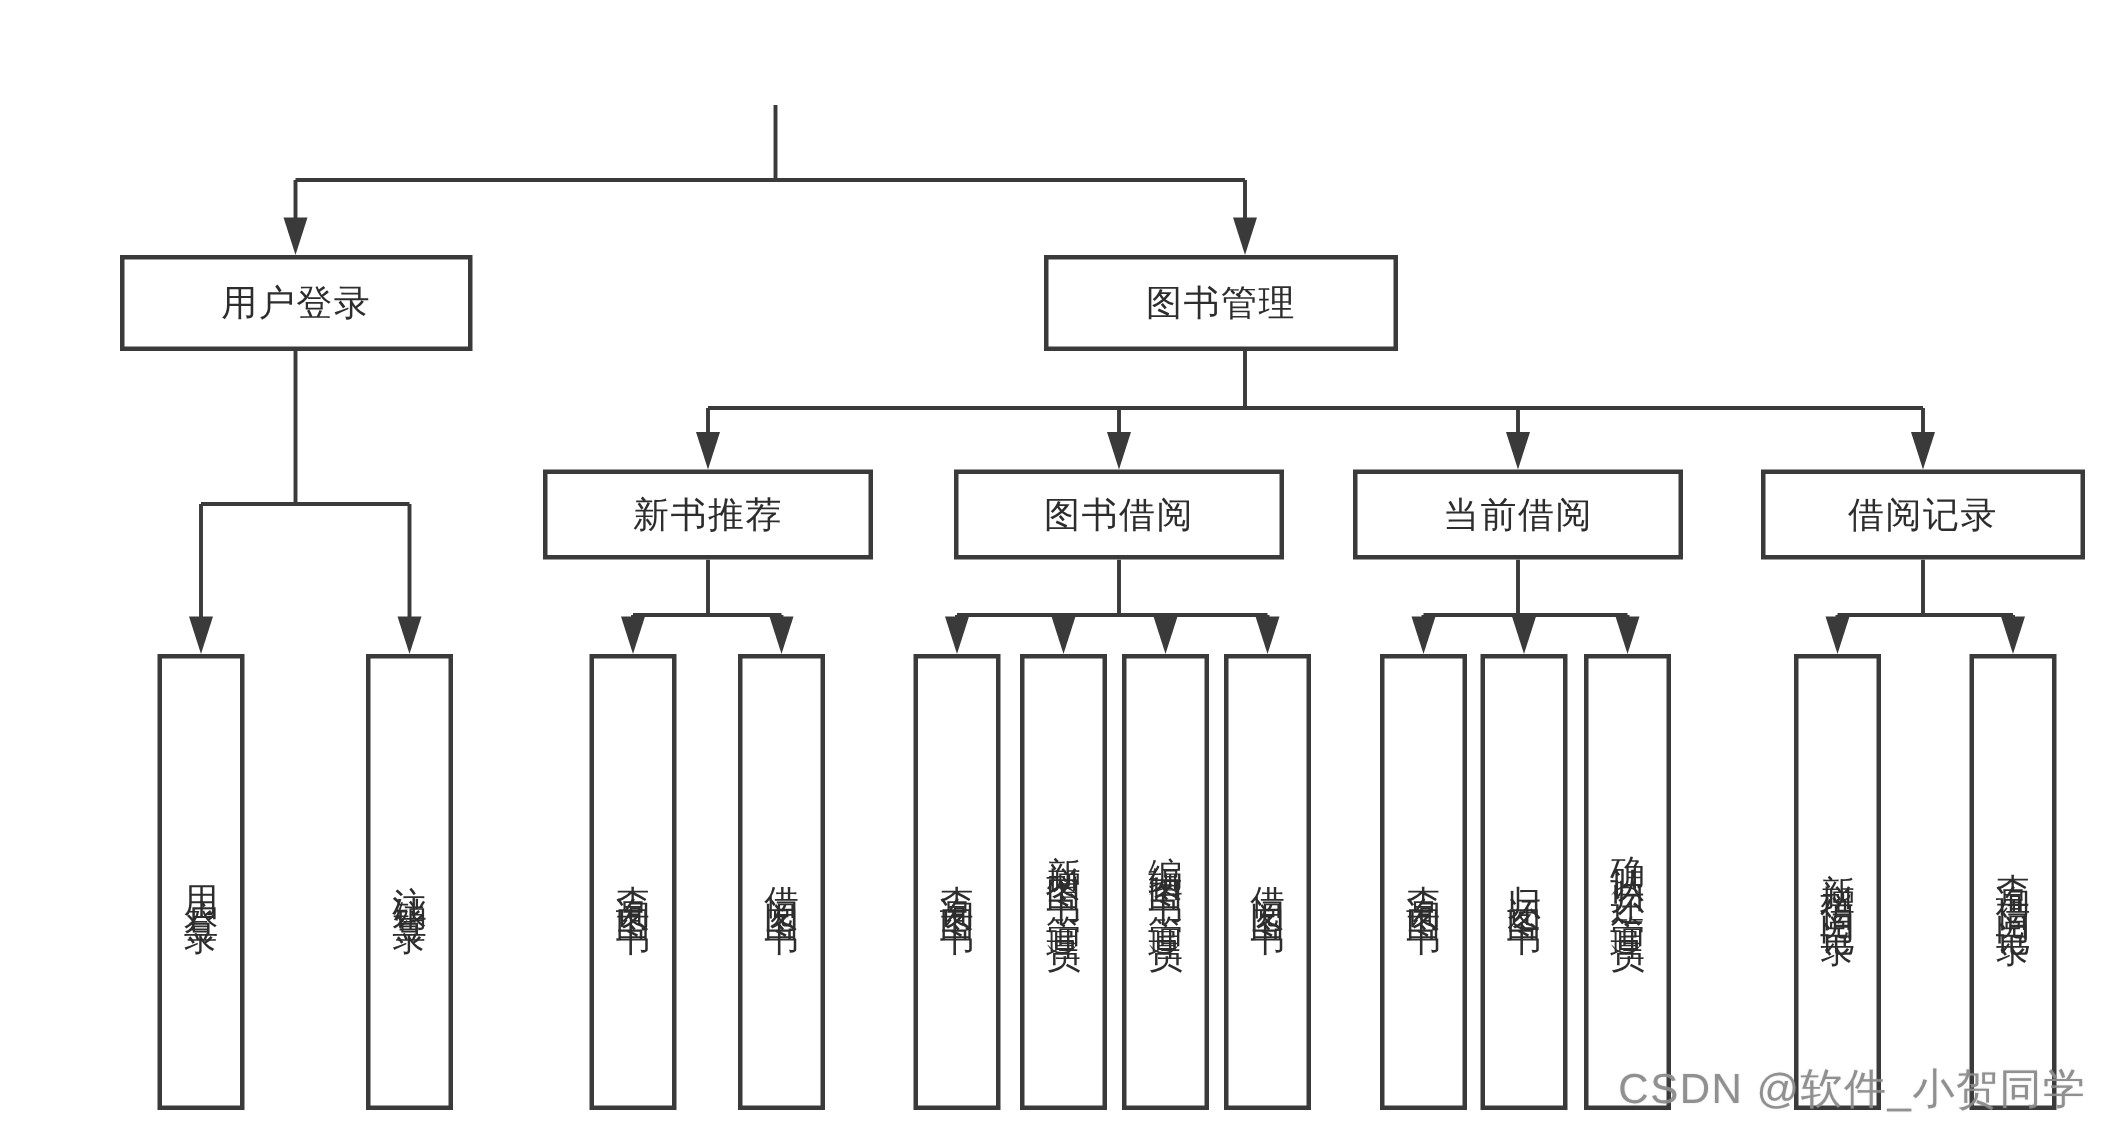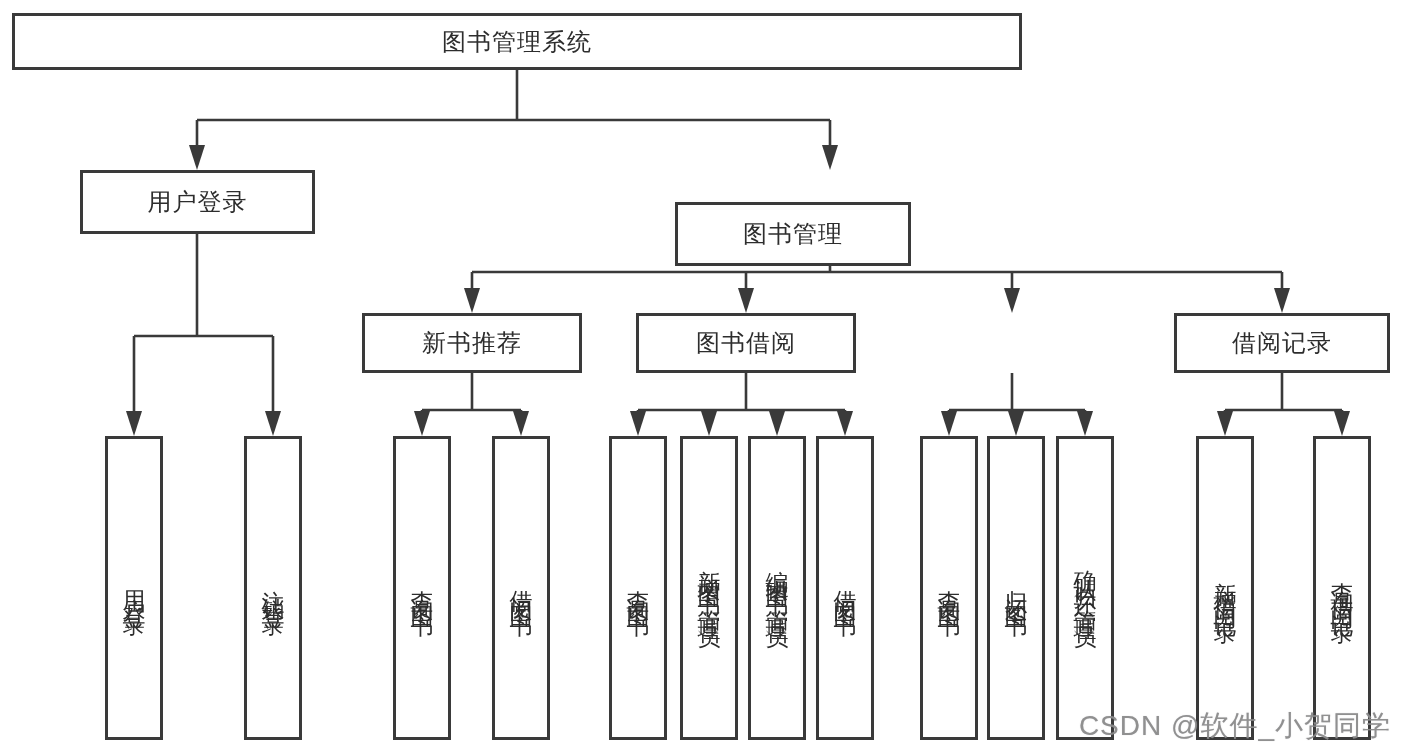--- a/index.html
+++ b/index.html
@@ -93,9 +93,6 @@
     </g>
   </svg>
 
-  <div class="node root" style="left:12px;top:13px;width:1010px;height:57px;">
-    <span>图书管理系统</span>
-  </div>
 
   <div class="node" style="left:80px;top:170px;width:235px;height:64px;">
     <span>用户登录</span>

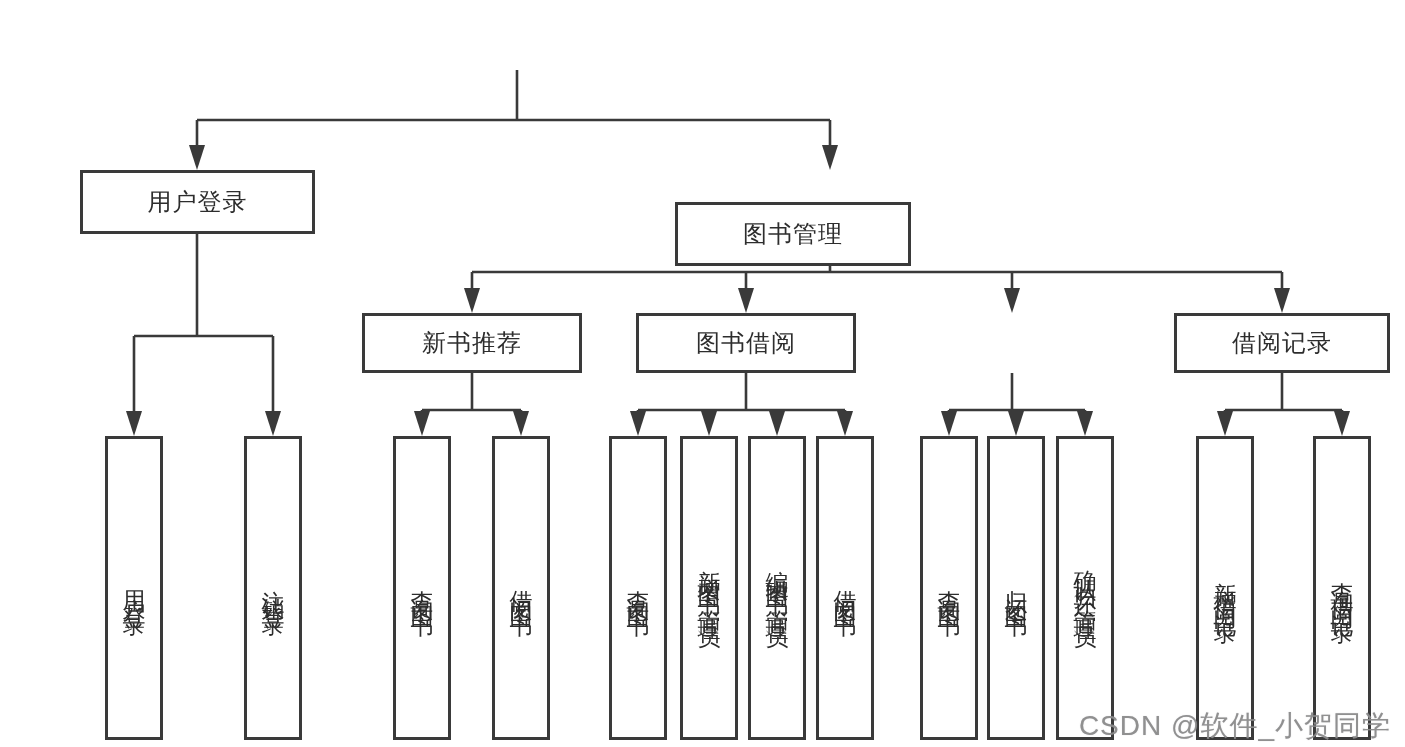--- a/index.html
+++ b/index.html
@@ -97,7 +97,7 @@
   <div class="node" style="left:80px;top:170px;width:235px;height:64px;">
     <span>用户登录</span>
   </div>
-  <div class="node" style="left:675px;top:170px;width:236px;height:64px;margin-top:32px;">
+  <div class="node" style="left:696px;top:170px;width:236px;height:64px;">
     <span>图书管理</span>
   </div>
 

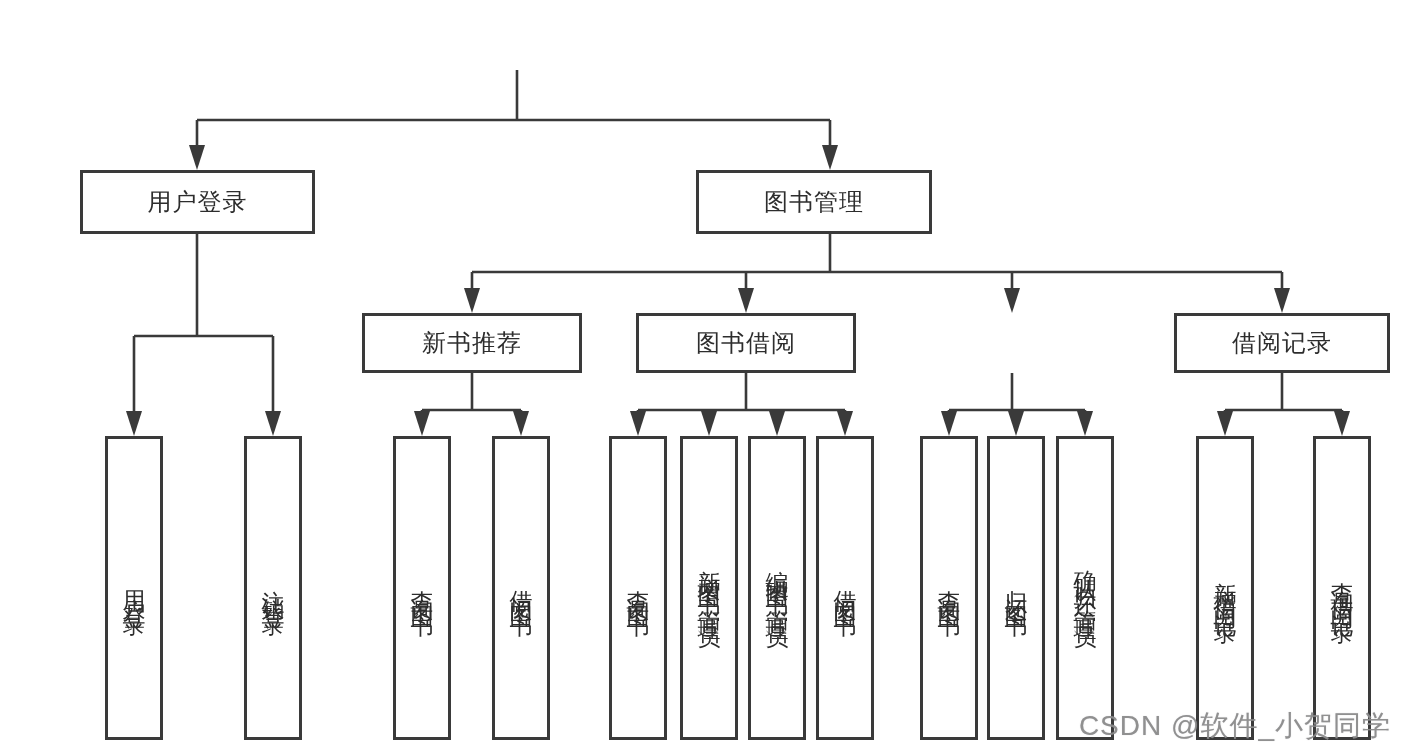--- a/index.html
+++ b/index.html
@@ -107,6 +107,9 @@
   <div class="node" style="left:362px;top:313px;width:220px;height:60px;">
     <span>新书推荐</span>
   </div>
+  <div class="node" style="left:902px;top:313px;width:220px;height:60px;">
+    <span>当前借阅</span>
+  </div>
   <div class="node" style="left:1174px;top:313px;width:216px;height:60px;">
     <span>借阅记录</span>
   </div>

